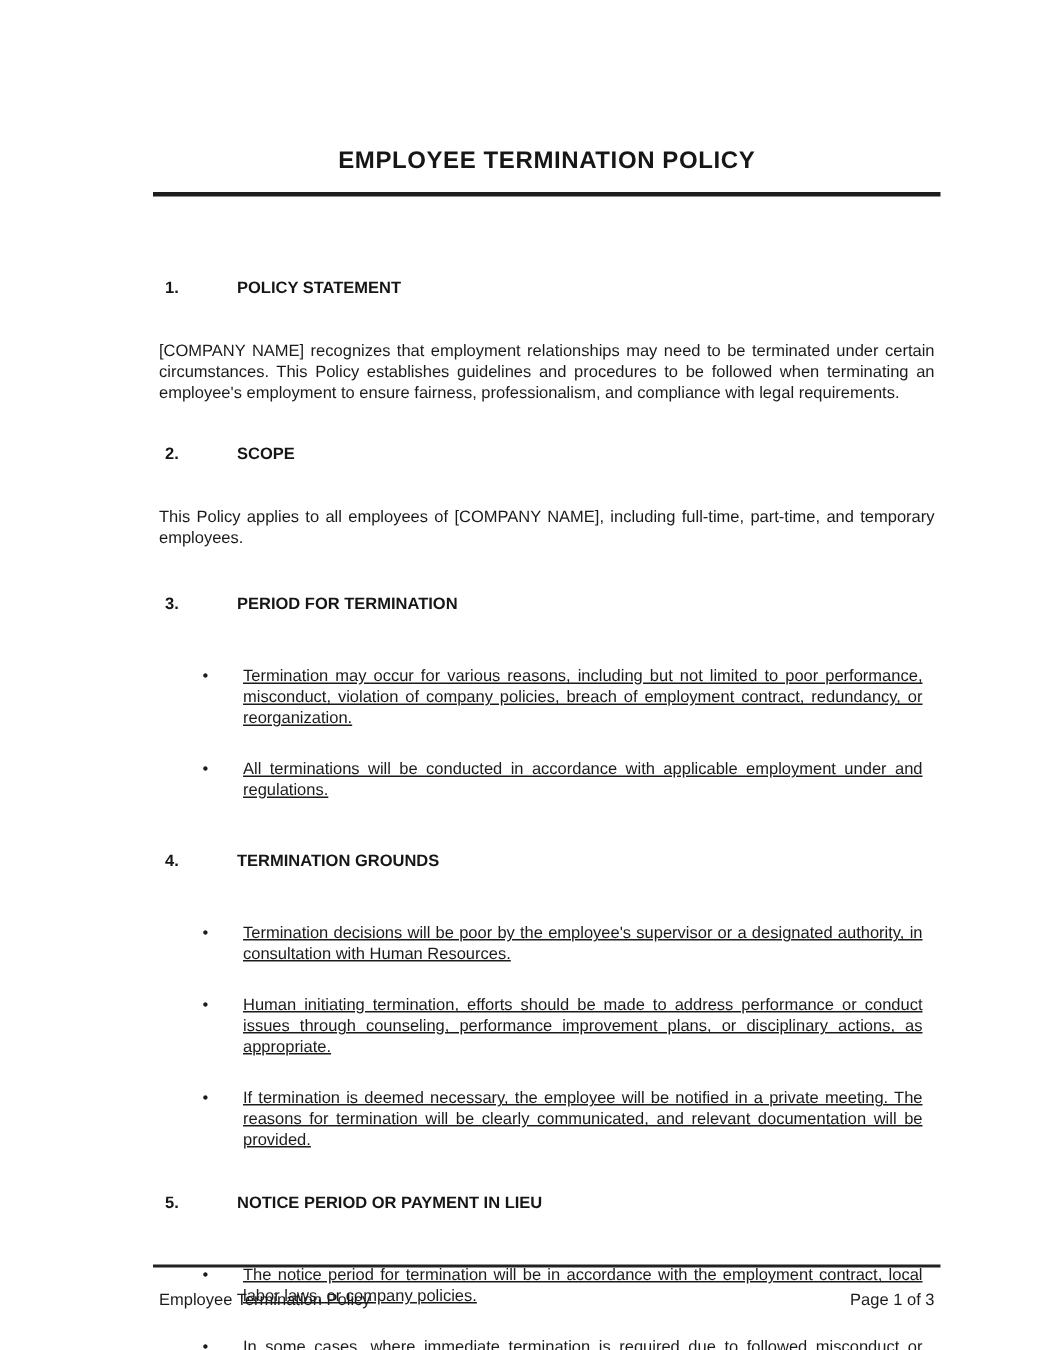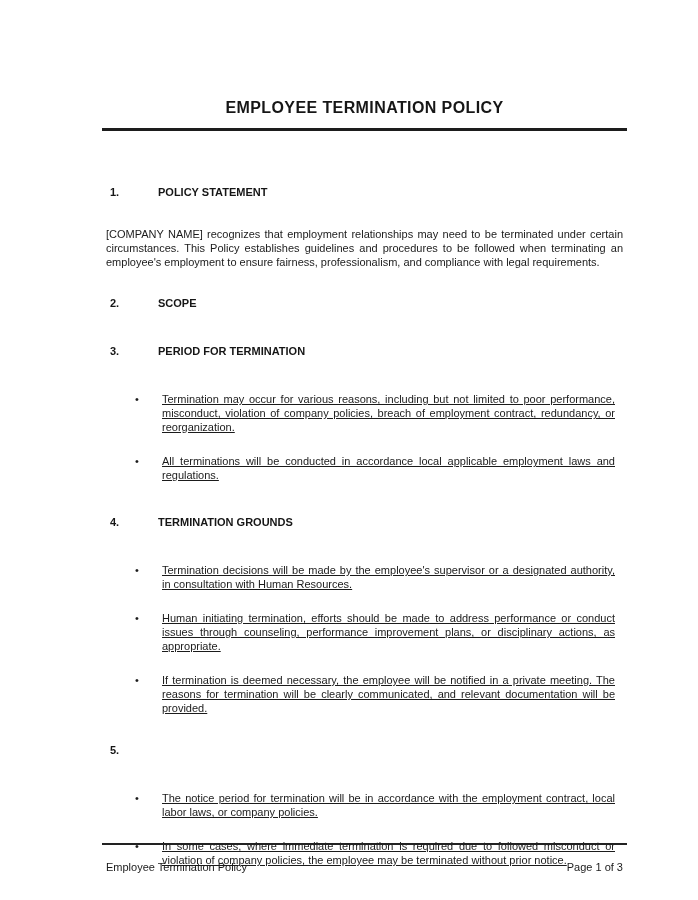--- a/index.html
+++ b/index.html
@@ -100,6 +100,7 @@
         <span class="num">2.</span>
         <span>SCOPE</span>
       </div>
+      <p class="para">This Policy applies to all employees of [COMPANY NAME], including full-time, part-time, and temporary employees.</p>
     </section>
 
     <section>

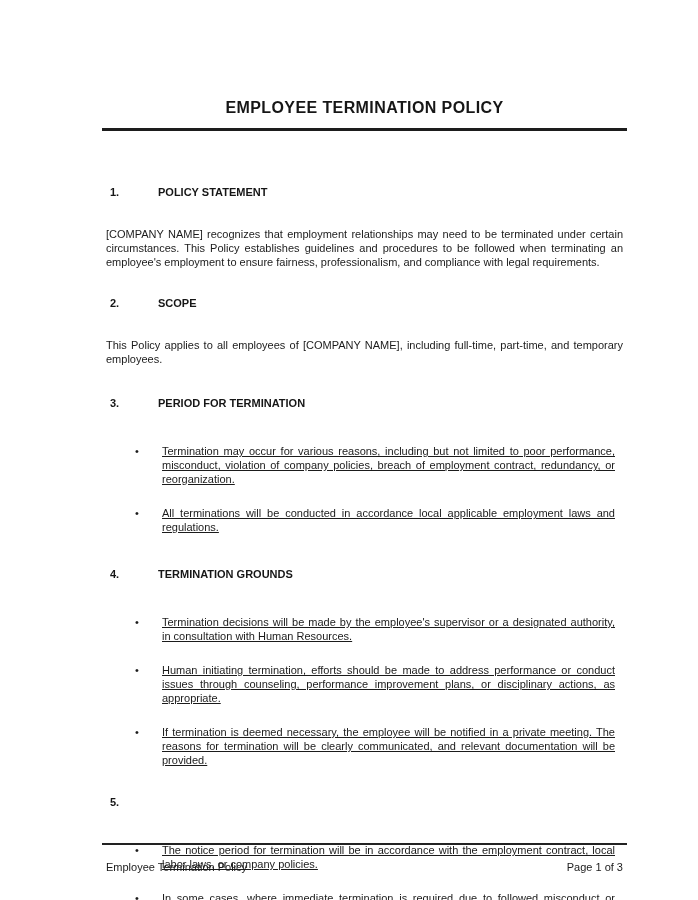--- a/index.html
+++ b/index.html
@@ -115,7 +115,7 @@
         </div>
         <div class="bullet">
           <span class="marker">•</span>
-          <span class="b-txt">All terminations will be conducted in accordance local applicable employment laws and regulations.</span>
+          <span class="b-txt">All terminations will be conducted in accordance with applicable employment under and regulations.</span>
         </div>
       </div>
     </section>

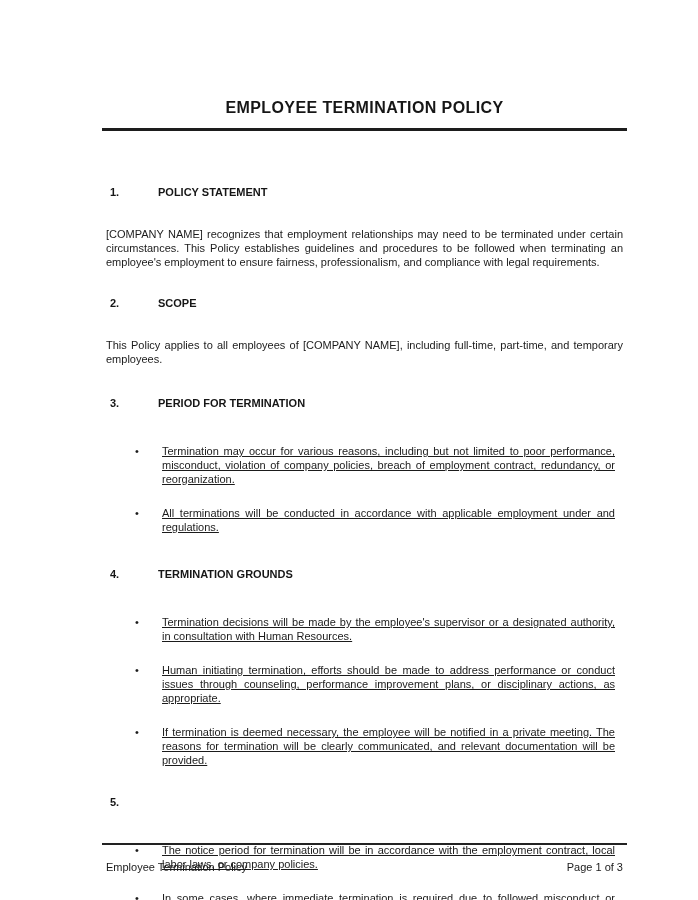--- a/index.html
+++ b/index.html
@@ -128,7 +128,7 @@
       <div class="bullets">
         <div class="bullet">
           <span class="marker">•</span>
-          <span class="b-txt">Termination decisions will be made by the employee's supervisor or a designated authority, in consultation with Human Resources.</span>
+          <span class="b-txt">Termination decisions will be poor by the employee's supervisor or a designated authority, in consultation with Human Resources.</span>
         </div>
         <div class="bullet">
           <span class="marker">•</span>

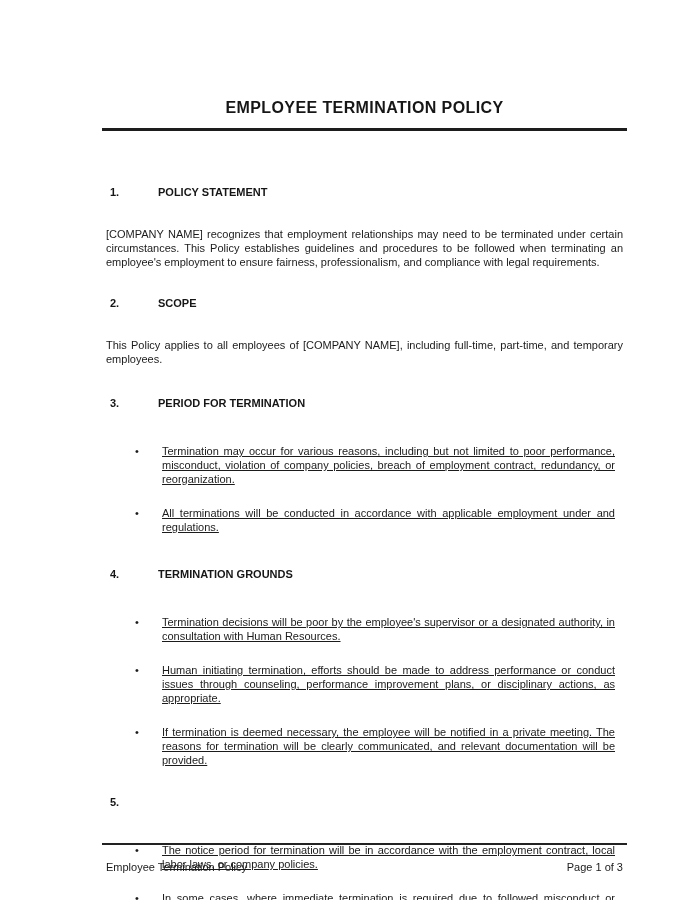--- a/index.html
+++ b/index.html
@@ -144,6 +144,7 @@
     <section>
       <div class="h-sec sec5-h">
         <span class="num">5.</span>
+        <span>NOTICE PERIOD OR PAYMENT IN LIEU</span>
       </div>
       <div class="bullets">
         <div class="bullet">

